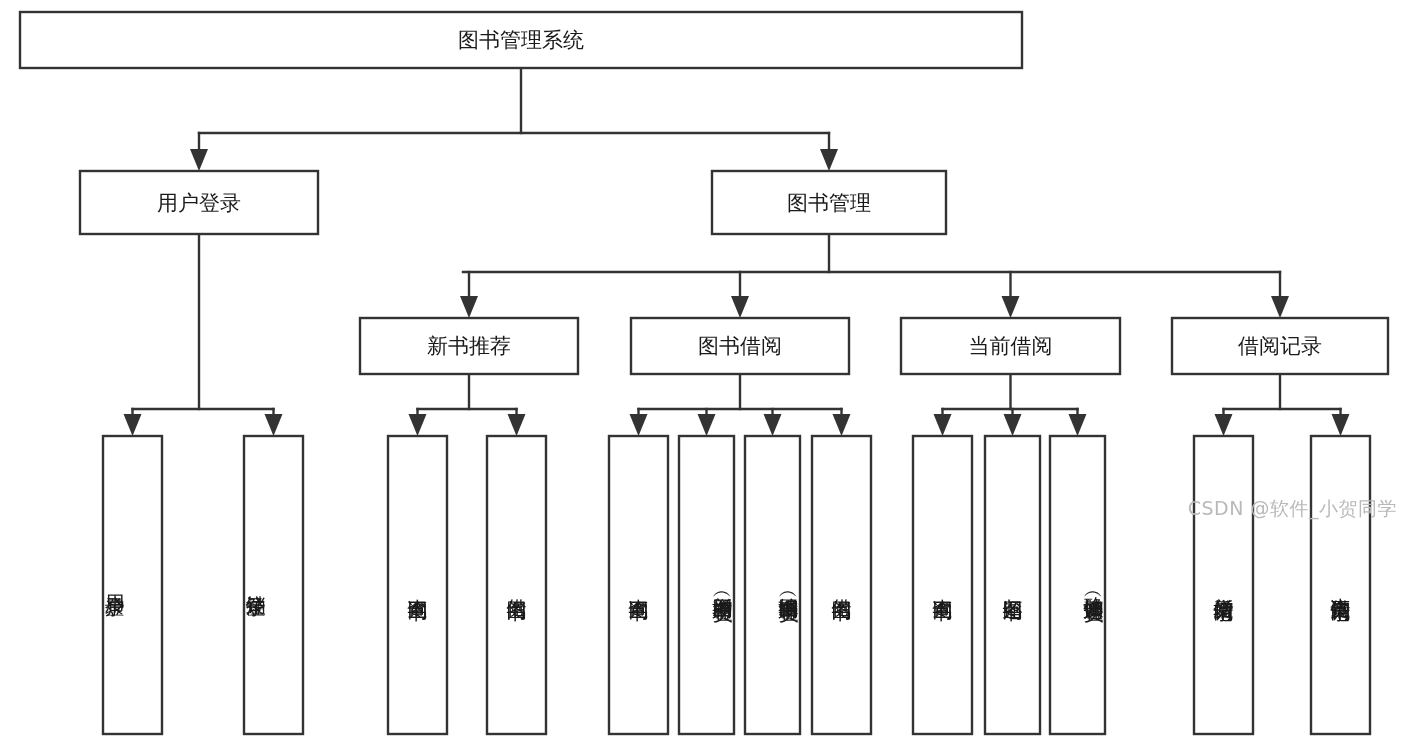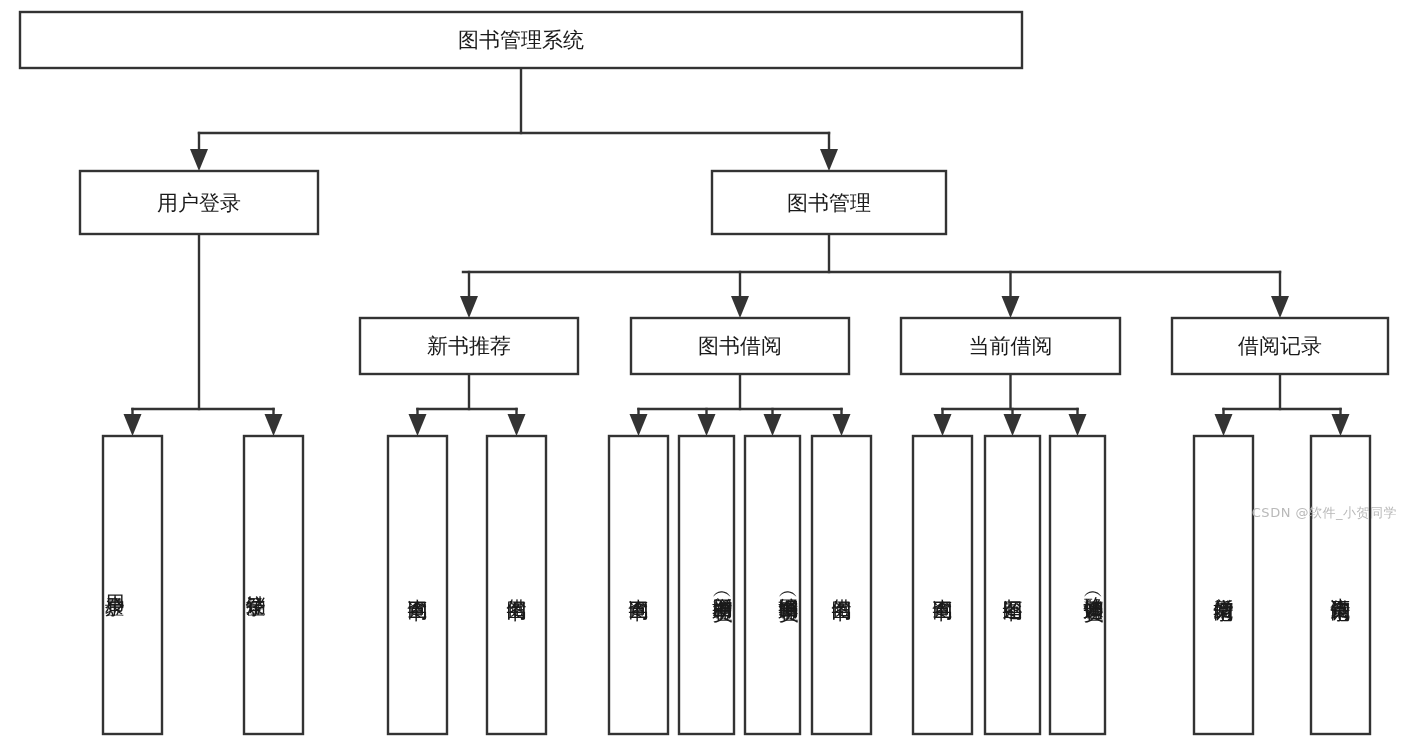--- a/index.html
+++ b/index.html
@@ -71,7 +71,7 @@
     right: 8px;
     bottom: 4px;
     font-family: "DejaVu Sans", "Liberation Sans", sans-serif;
-    font-size: 13px;
+    font-size: 19px;
     color: #b9b9b9;
     letter-spacing: 0.5px;
     white-space: nowrap;

